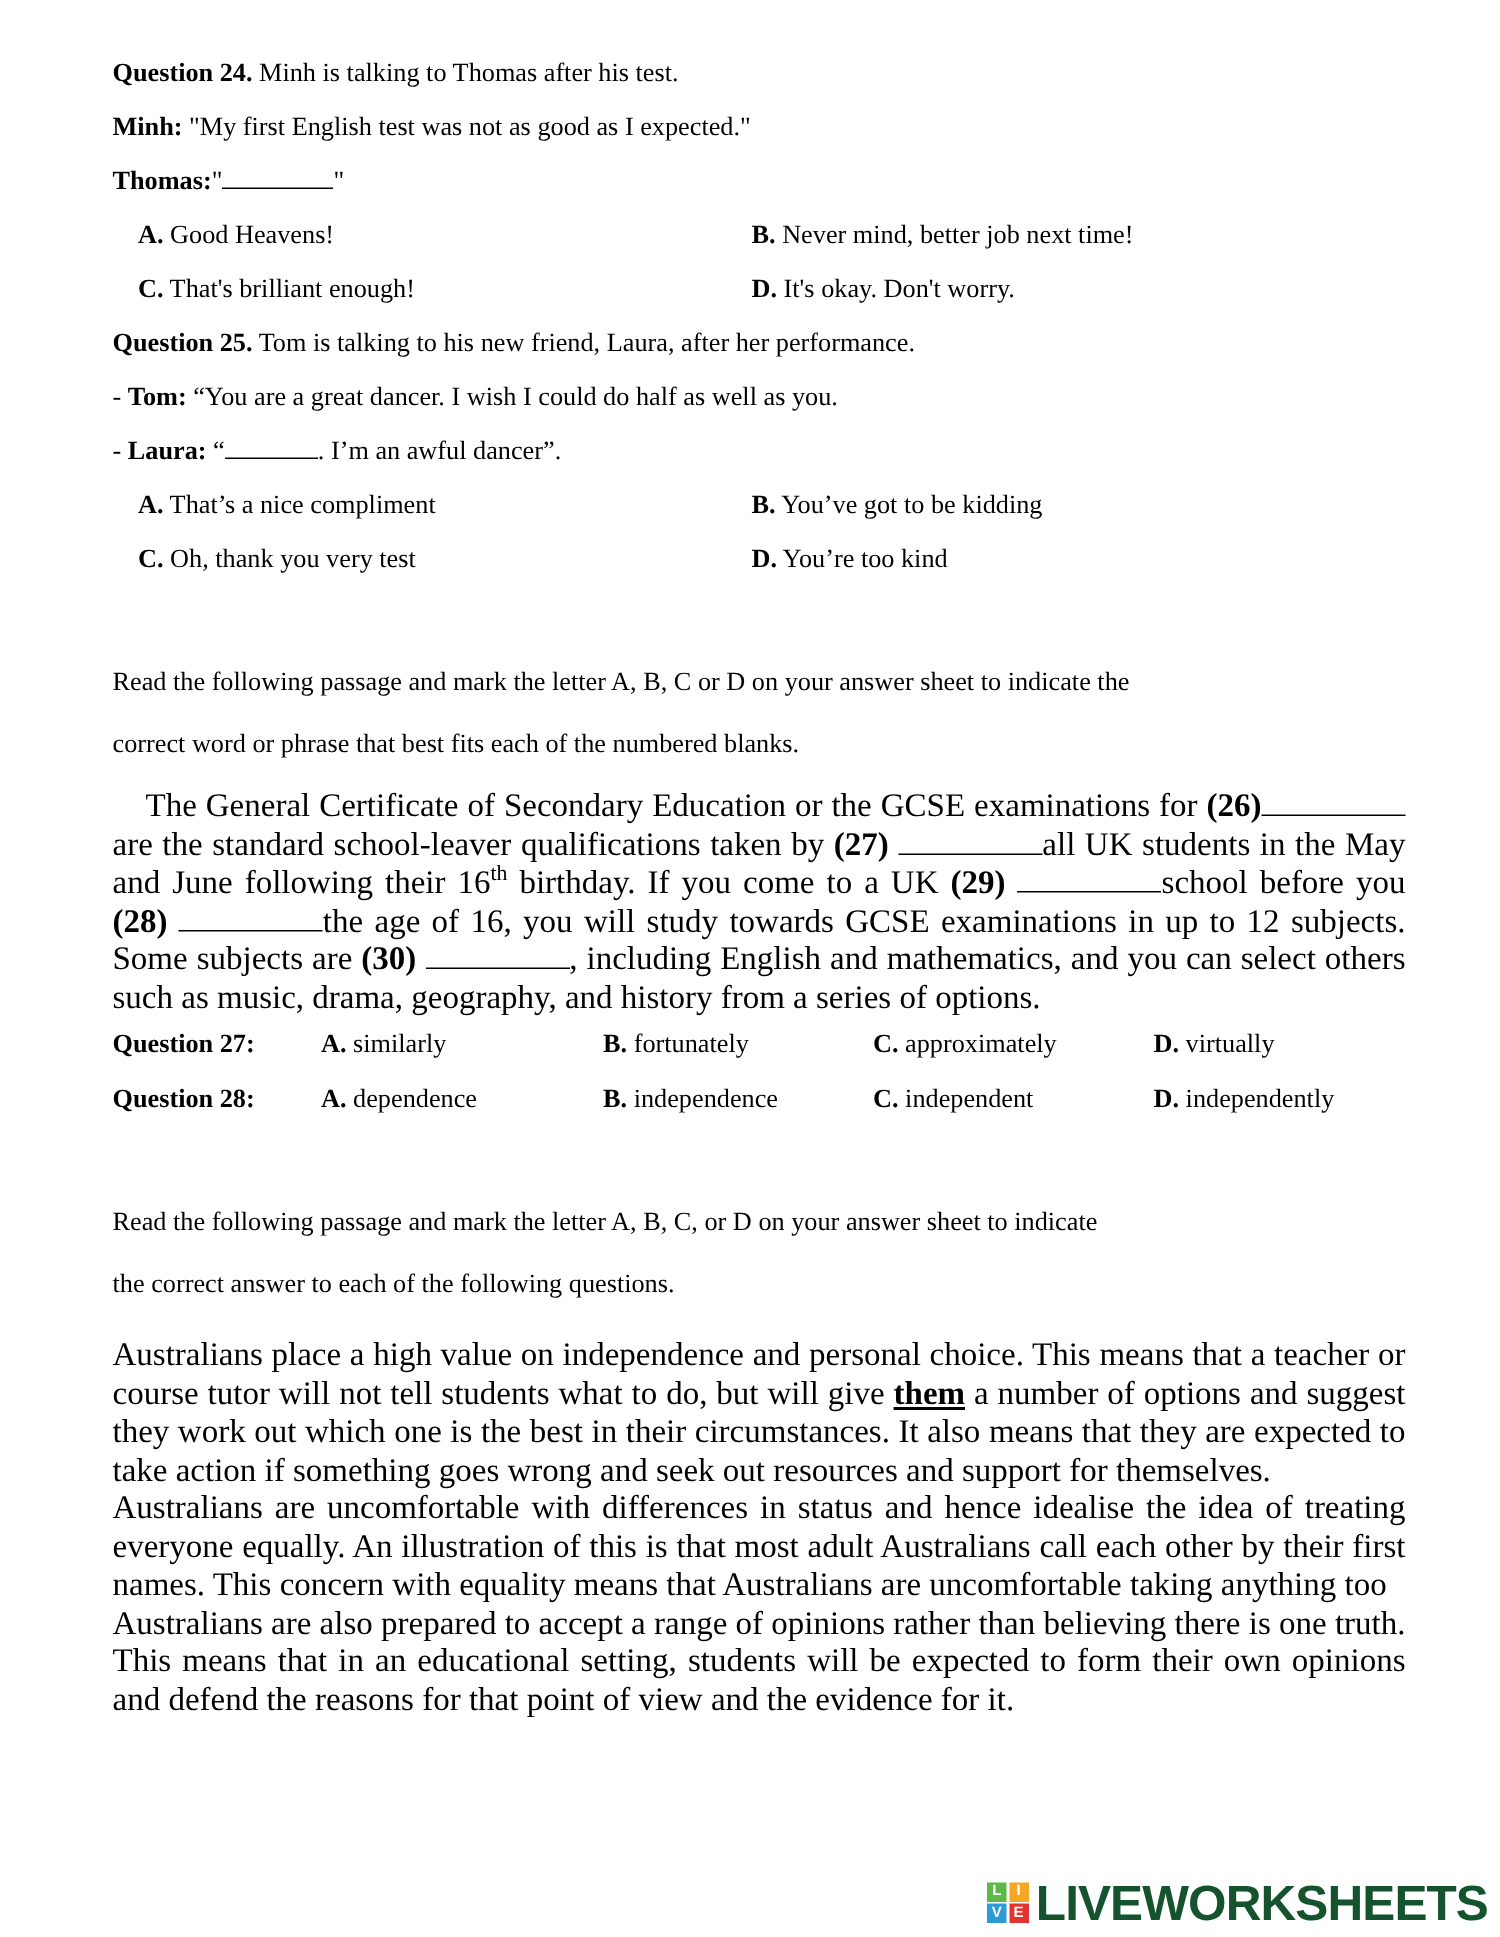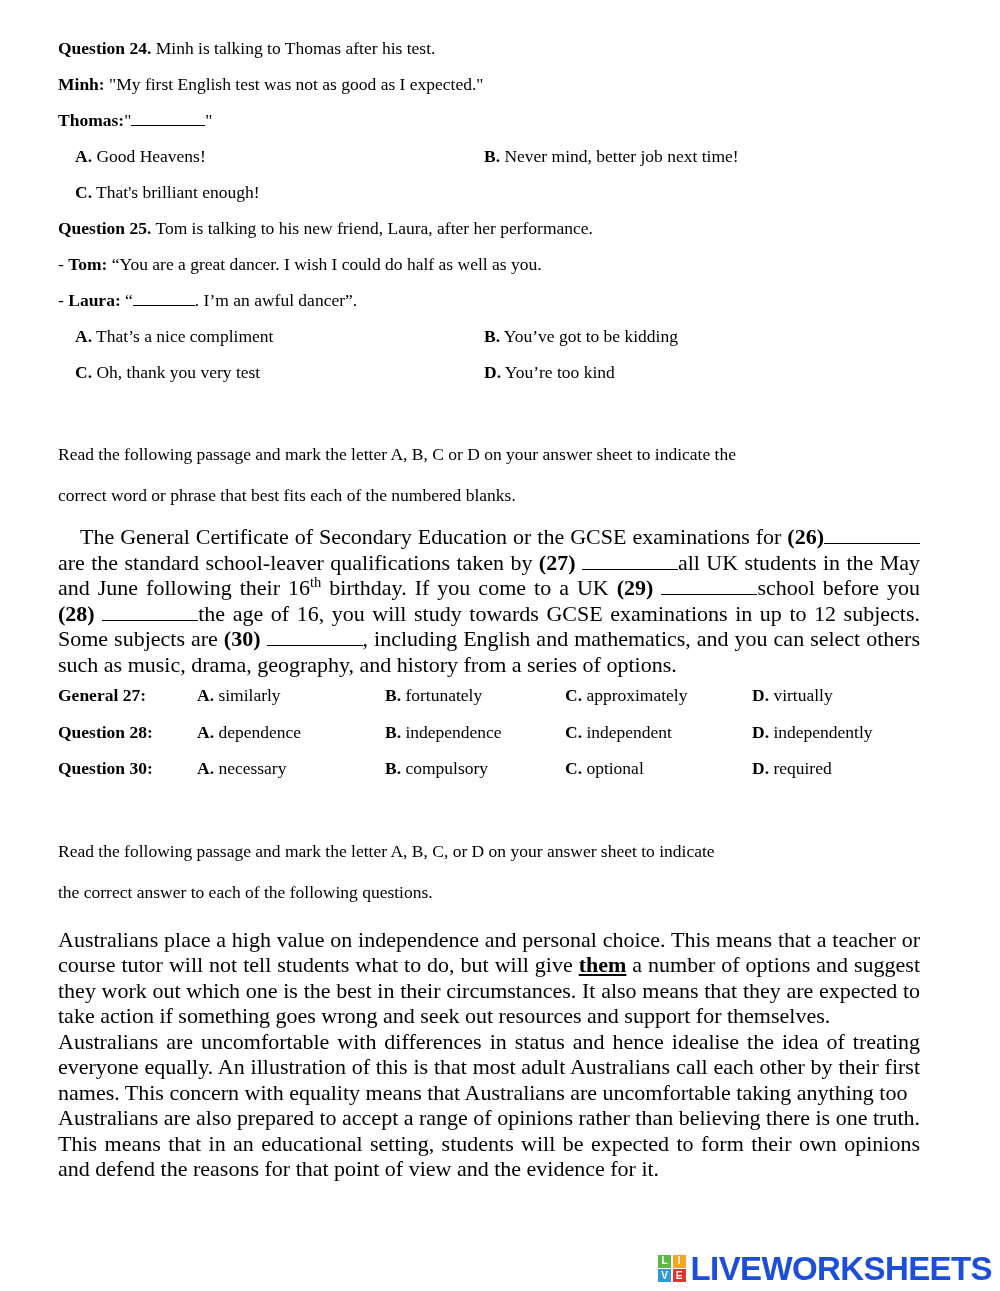--- a/index.html
+++ b/index.html
@@ -24,7 +24,7 @@
   }
   .content {
     position: absolute;
-    left: 58px;
+    left: 75px;
     top: 30px;
     width: 862px;
   }

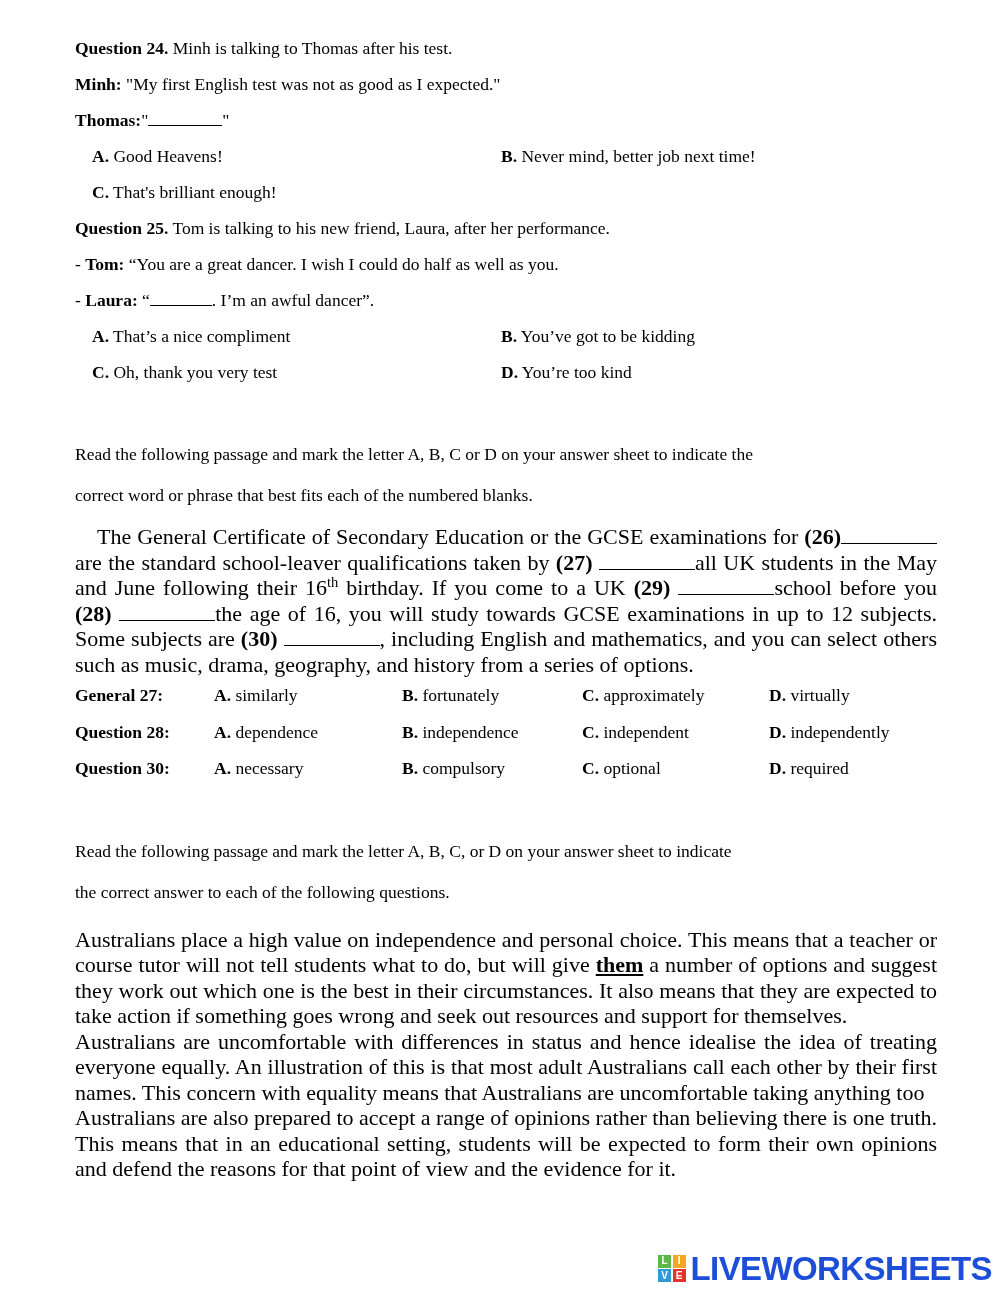--- a/index.html
+++ b/index.html
@@ -175,6 +175,7 @@
 
       <div class="opt-row">
         <span class="opt-c"><span class="opt-letter">C.</span><span> That's brilliant enough!</span></span>
+        <span class="opt-d"><span class="opt-letter">D.</span><span> It's okay. Don't worry.</span></span>
       </div>
     </div>
 

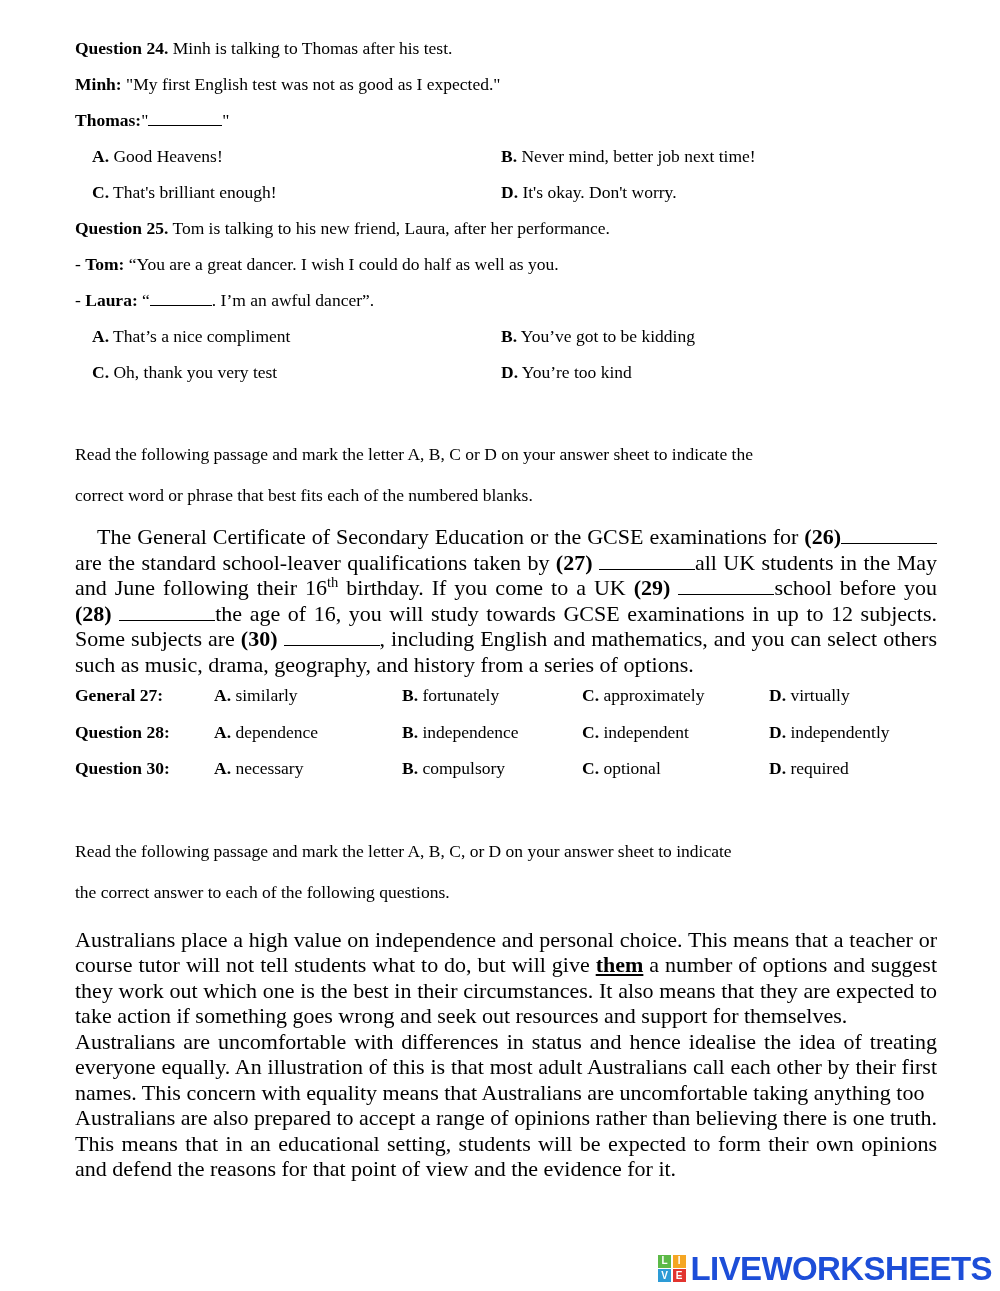--- a/index.html
+++ b/index.html
@@ -212,7 +212,7 @@
 
 
       <div class="grid-row">
-        <span class="g-q">General 27:</span>
+        <span class="g-q">Question 27:</span>
         <span class="g-a"><span class="gl">A.</span><span> similarly</span></span>
         <span class="g-b"><span class="gl">B.</span><span> fortunately</span></span>
         <span class="g-c"><span class="gl">C.</span><span> approximately</span></span>

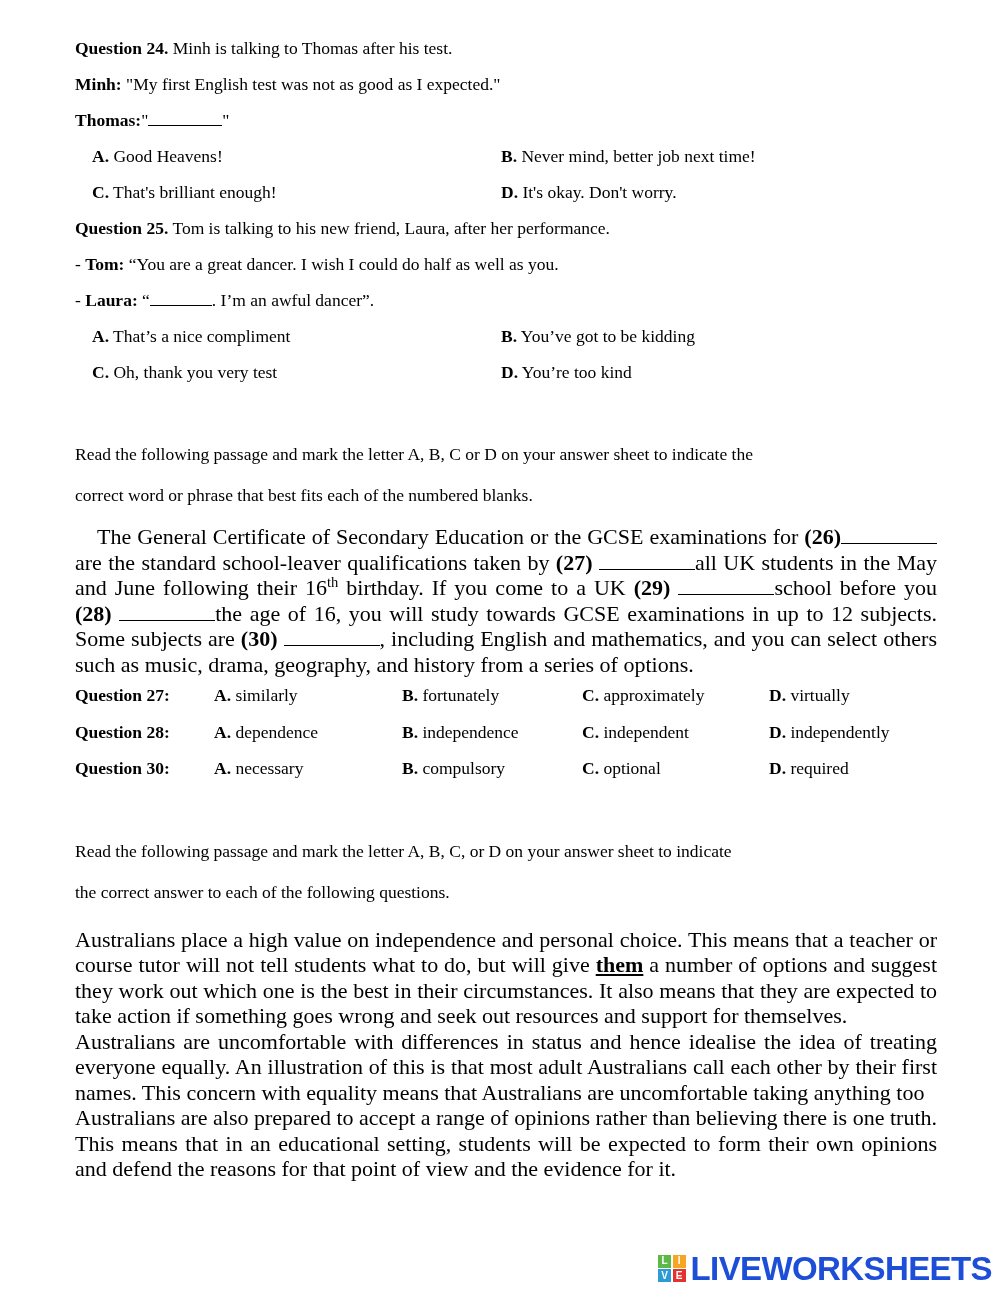--- a/index.html
+++ b/index.html
@@ -228,13 +228,6 @@
       </div>
 
 
-      <div class="grid-row">
-        <span class="g-q">Question 30:</span>
-        <span class="g-a"><span class="gl">A.</span><span> necessary</span></span>
-        <span class="g-b"><span class="gl">B.</span><span> compulsory</span></span>
-        <span class="g-c"><span class="gl">C.</span><span> optional</span></span>
-        <span class="g-d"><span class="gl">D.</span><span> required</span></span>
-      </div>
 
     </div>
 

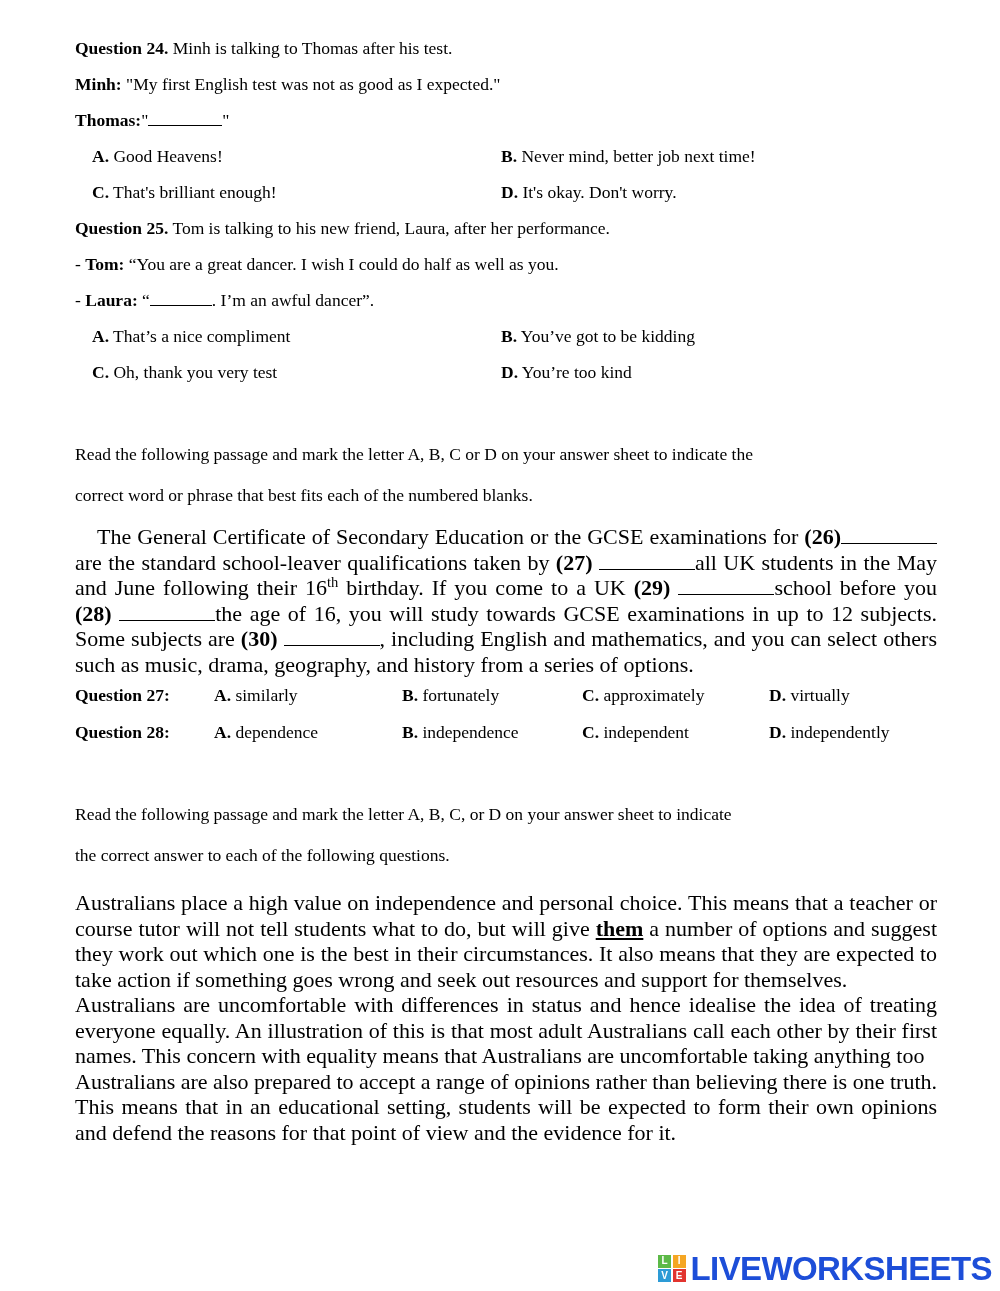--- a/index.html
+++ b/index.html
@@ -151,7 +151,7 @@
     font-weight: bold;
     font-size: 33px;
     letter-spacing: -0.6px;
-    color: #1d4ed8;
+    color: #14532d;
     line-height: 1;
   }
 </style>

